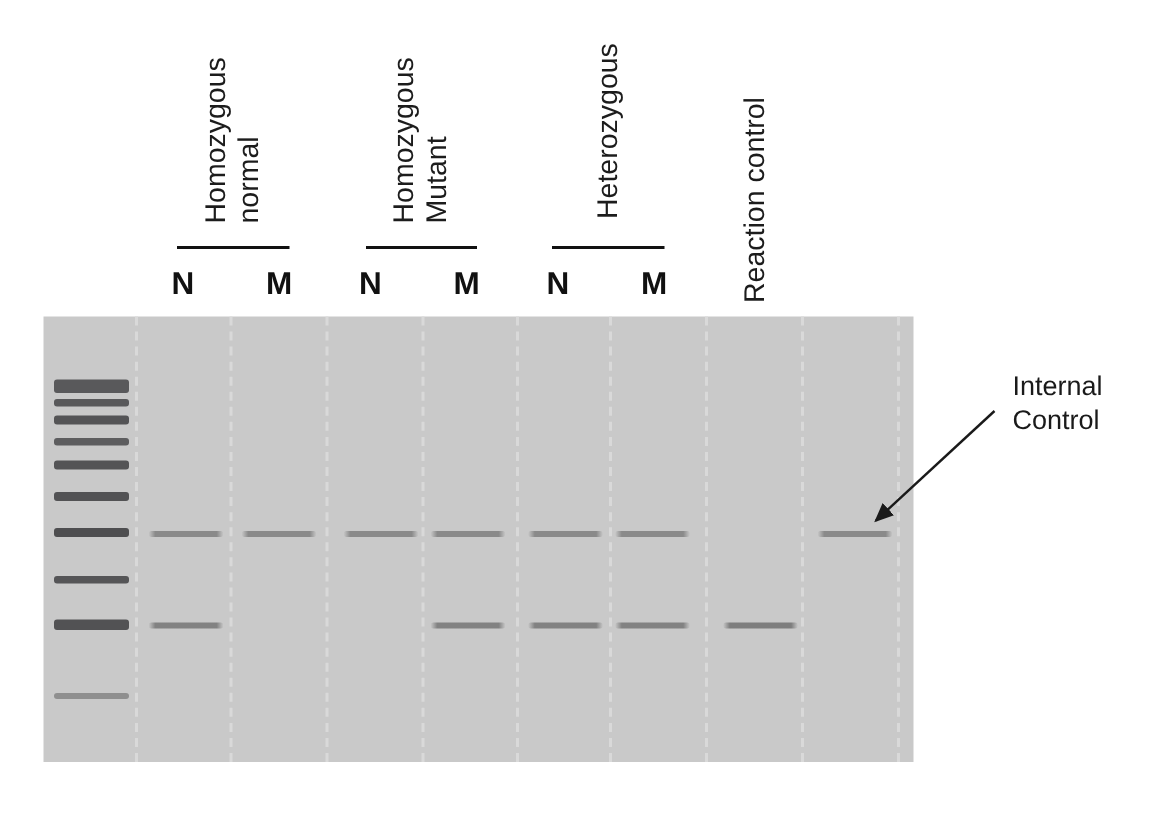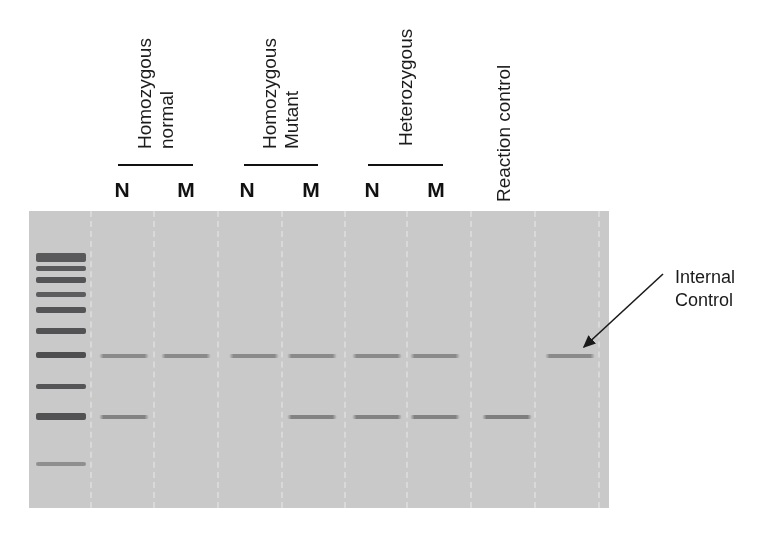--- a/index.html
+++ b/index.html
@@ -40,7 +40,6 @@
     font-size: 18px;
     line-height: 23px;
     color: #1c1c1c;
-    margin-top: 20px;
   }
   #arrow-svg { position: absolute; left: 0; top: 0; pointer-events: none; }
 </style>

